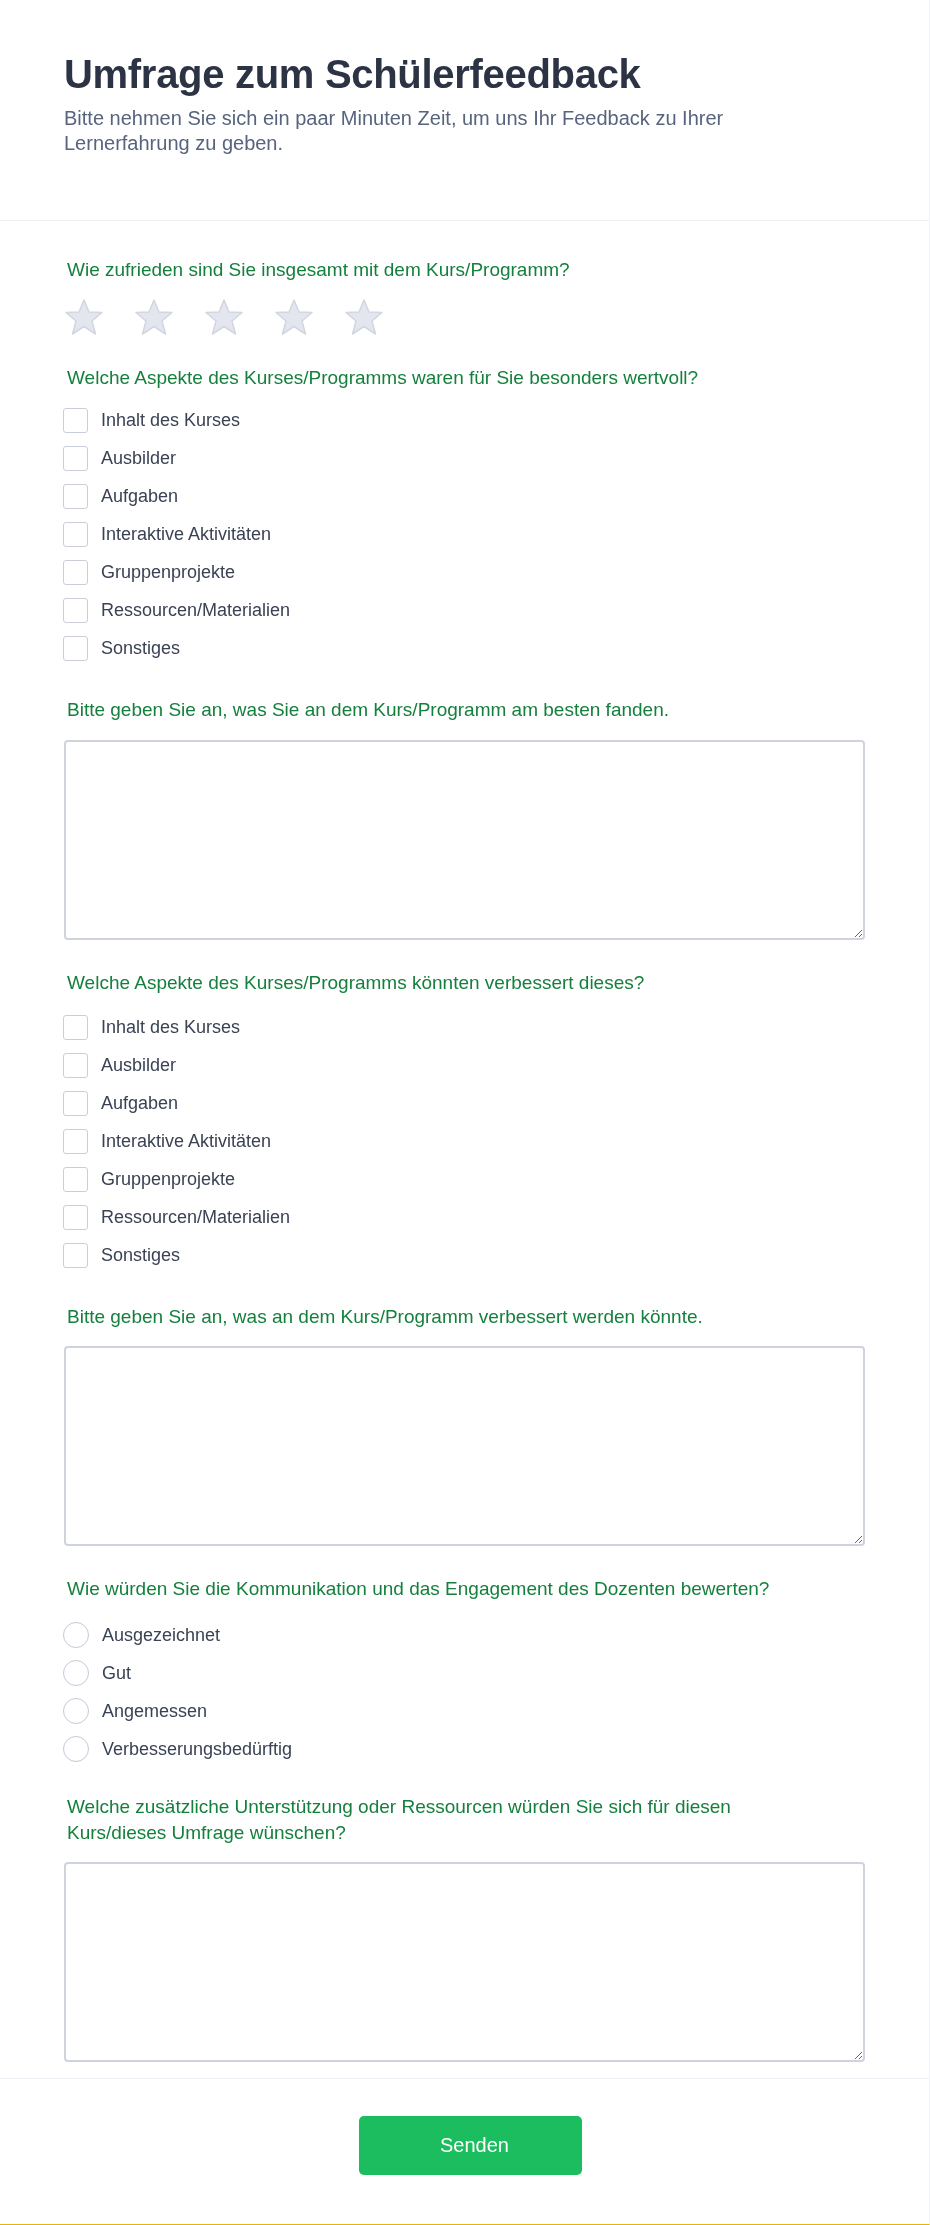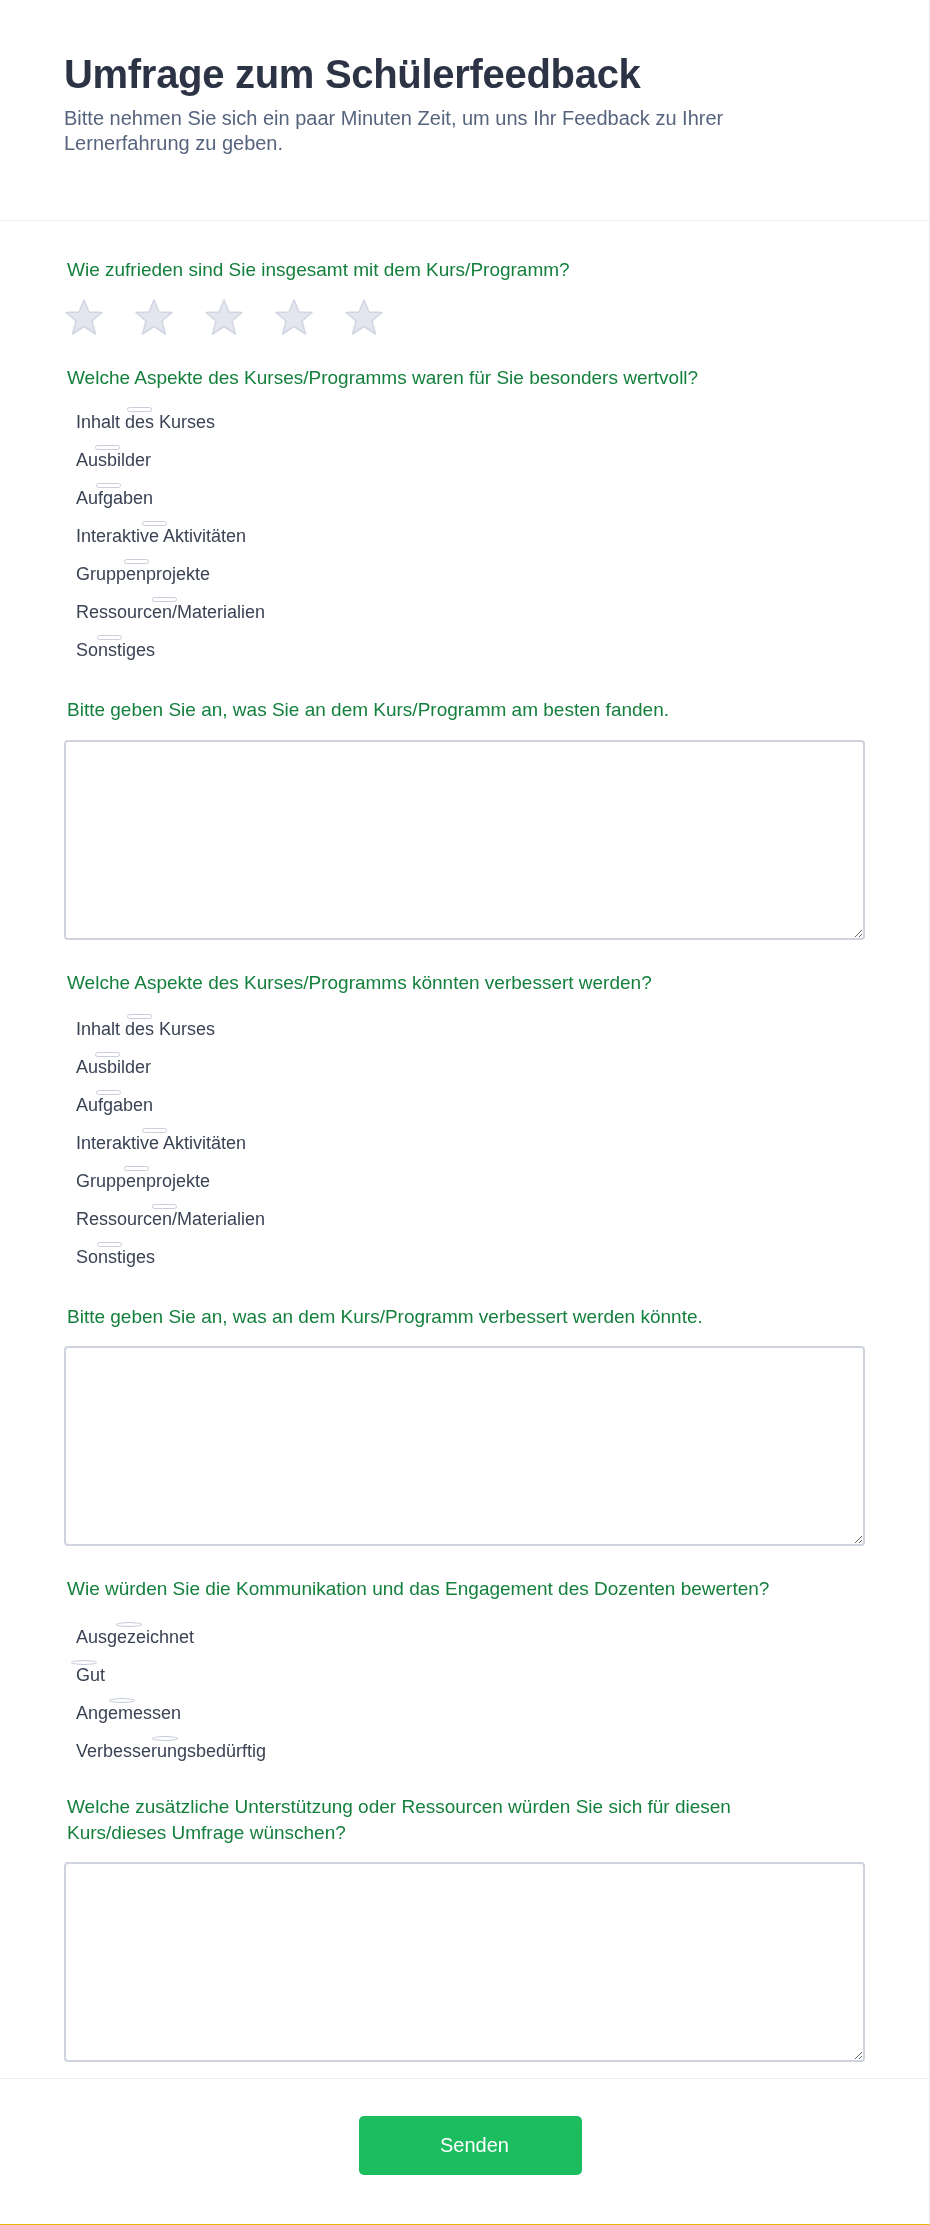--- a/index.html
+++ b/index.html
@@ -13,7 +13,7 @@
   .divider { left: 0; width: 929px; height: 1px; background: #eef0f6; }
   .q { left: 67px; font-size: 19px; line-height: 26px; color: #15803d; white-space: nowrap; }
   .star { width: 40px; height: 38px; cursor: pointer; }
-  .cb-row, .rd-row { left: 63px; height: 26px; display: flex; align-items: center; cursor: pointer; flex-direction: column; }
+  .cb-row, .rd-row { left: 63px; height: 26px; display: flex; align-items: center; cursor: pointer; }
   .cb { width: 23px; height: 23px; border: 1px solid #c9ceda; border-radius: 3px; background: #fff; box-sizing: content-box; }
   .rd { width: 24px; height: 24px; border: 1px solid #c5cad8; border-radius: 50%; background: #fff; }
   .opt-label { margin-left: 13px; font-size: 18px; color: #3a4254; white-space: nowrap; }

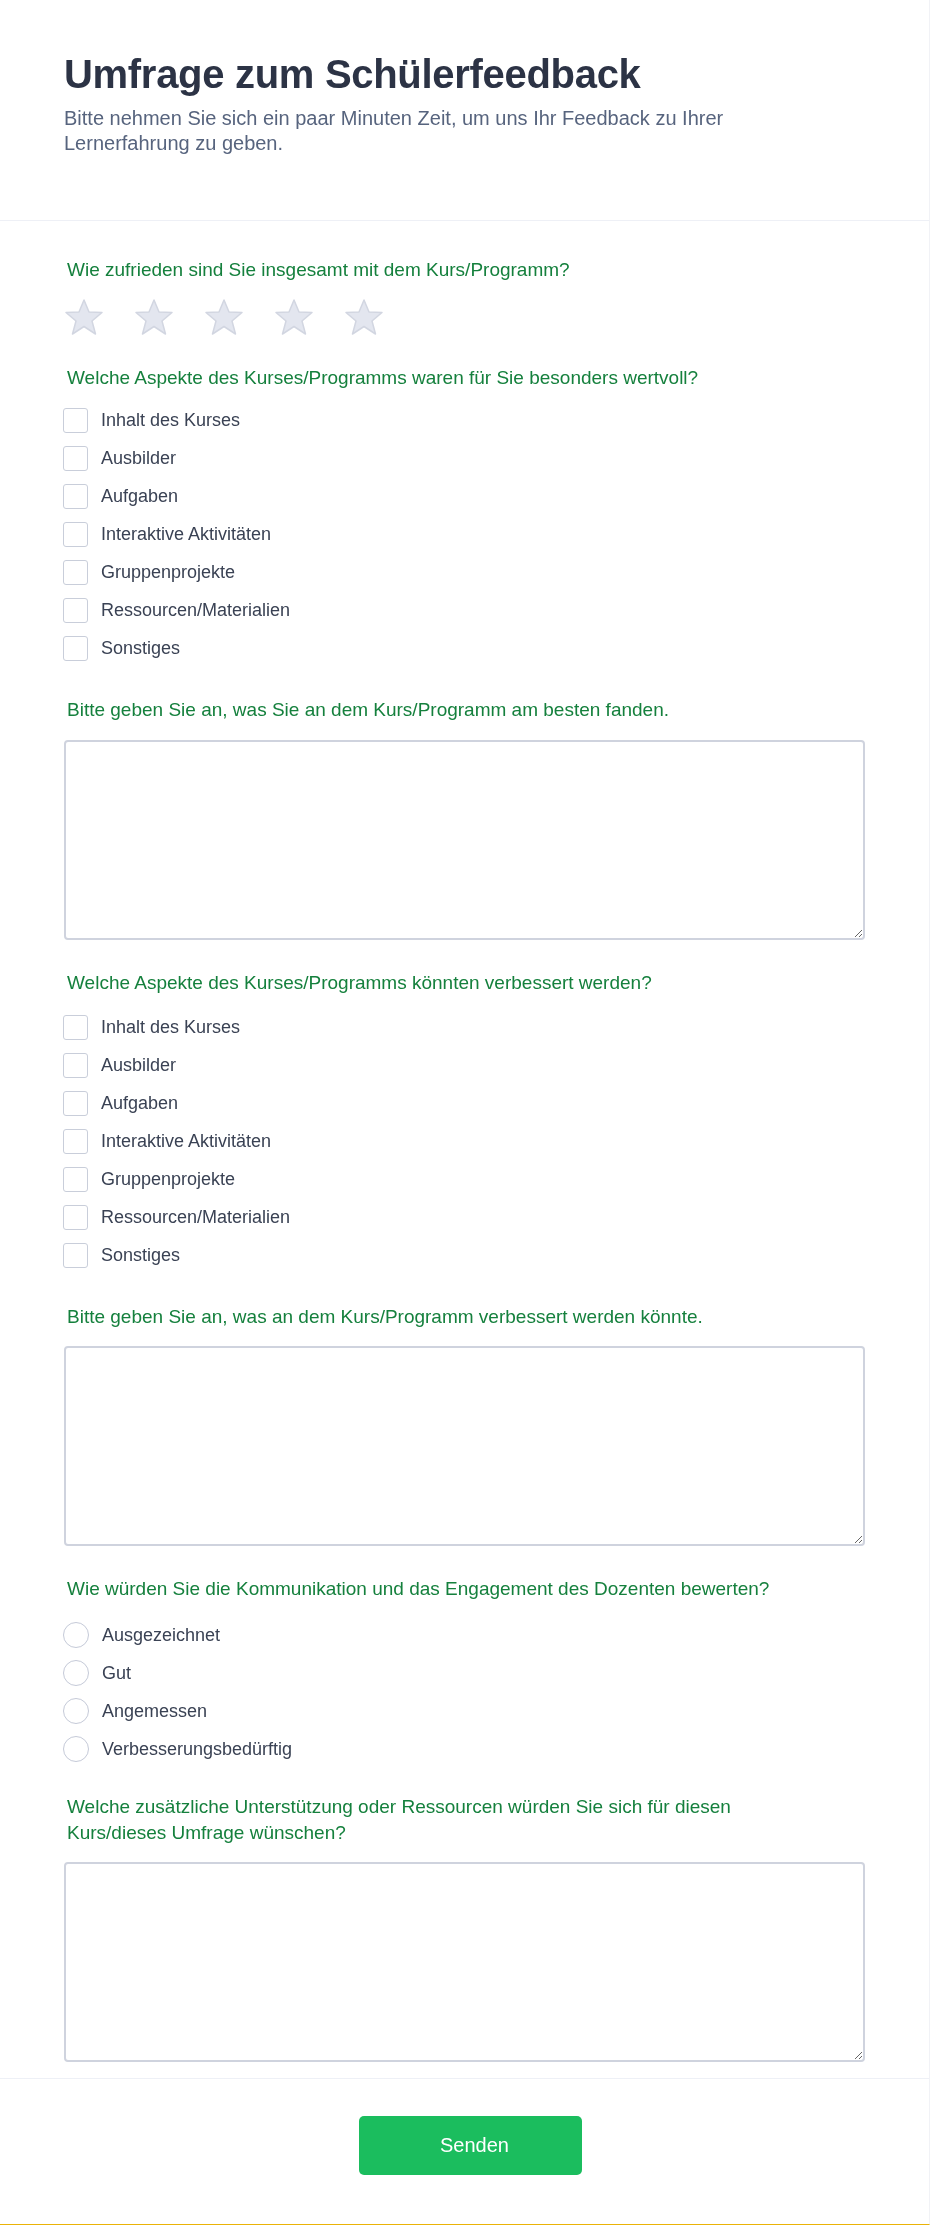--- a/index.html
+++ b/index.html
@@ -83,7 +83,7 @@
   <div class="abs q" style="top:697px">Bitte geben Sie an, was Sie an dem Kurs/Programm am besten fanden.</div>
   <textarea class="abs ta" style="top: 740px;"></textarea>
 
-  <div class="abs q" style="top:970px">Welche Aspekte des Kurses/Programms könnten verbessert werden?</div>
+  <div class="abs q" style="top:970px">Welche Aspekte des Kurses/Programms könnten verbessert dieses?</div>
   <div class="abs cb-row" style="top:1014px">
       <span class="cb"></span>
       <span class="opt-label">Inhalt des Kurses</span>

